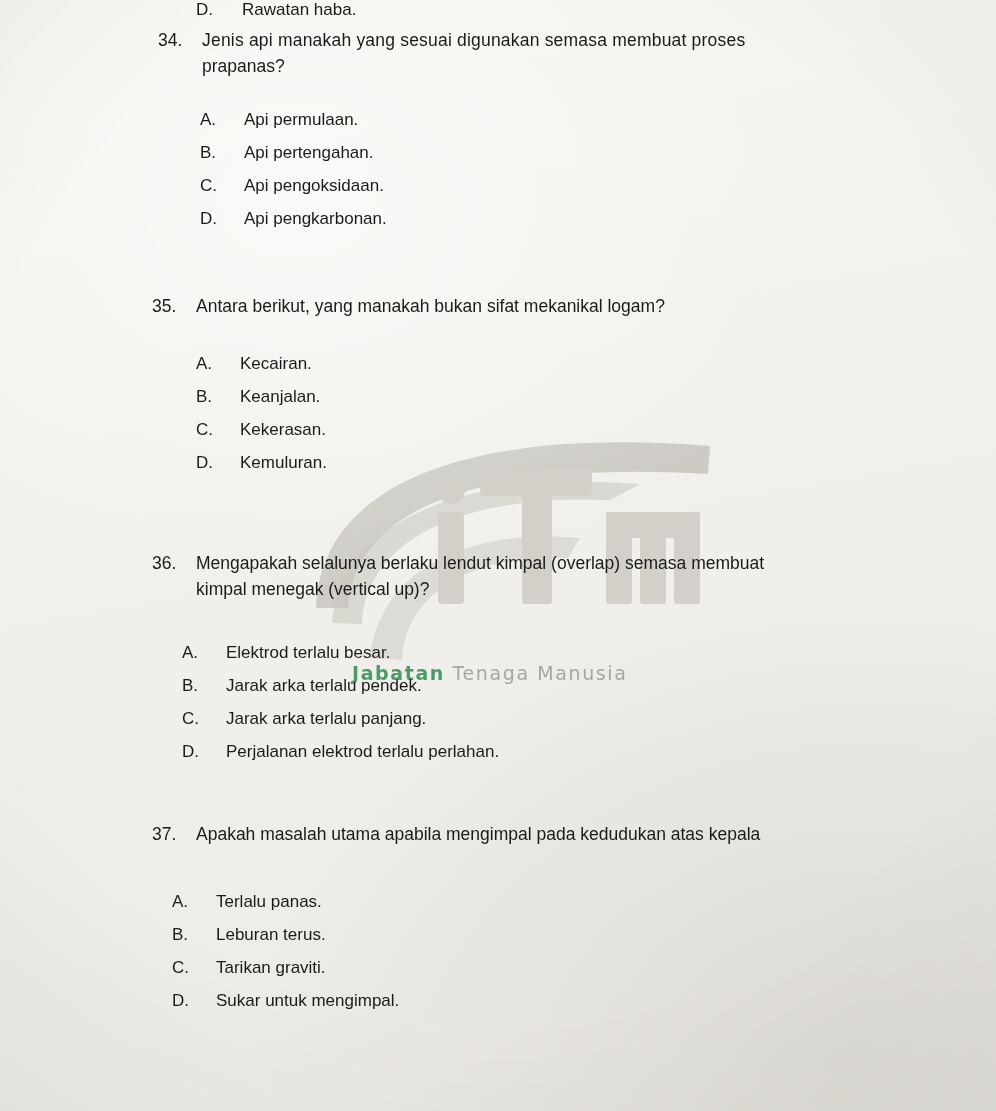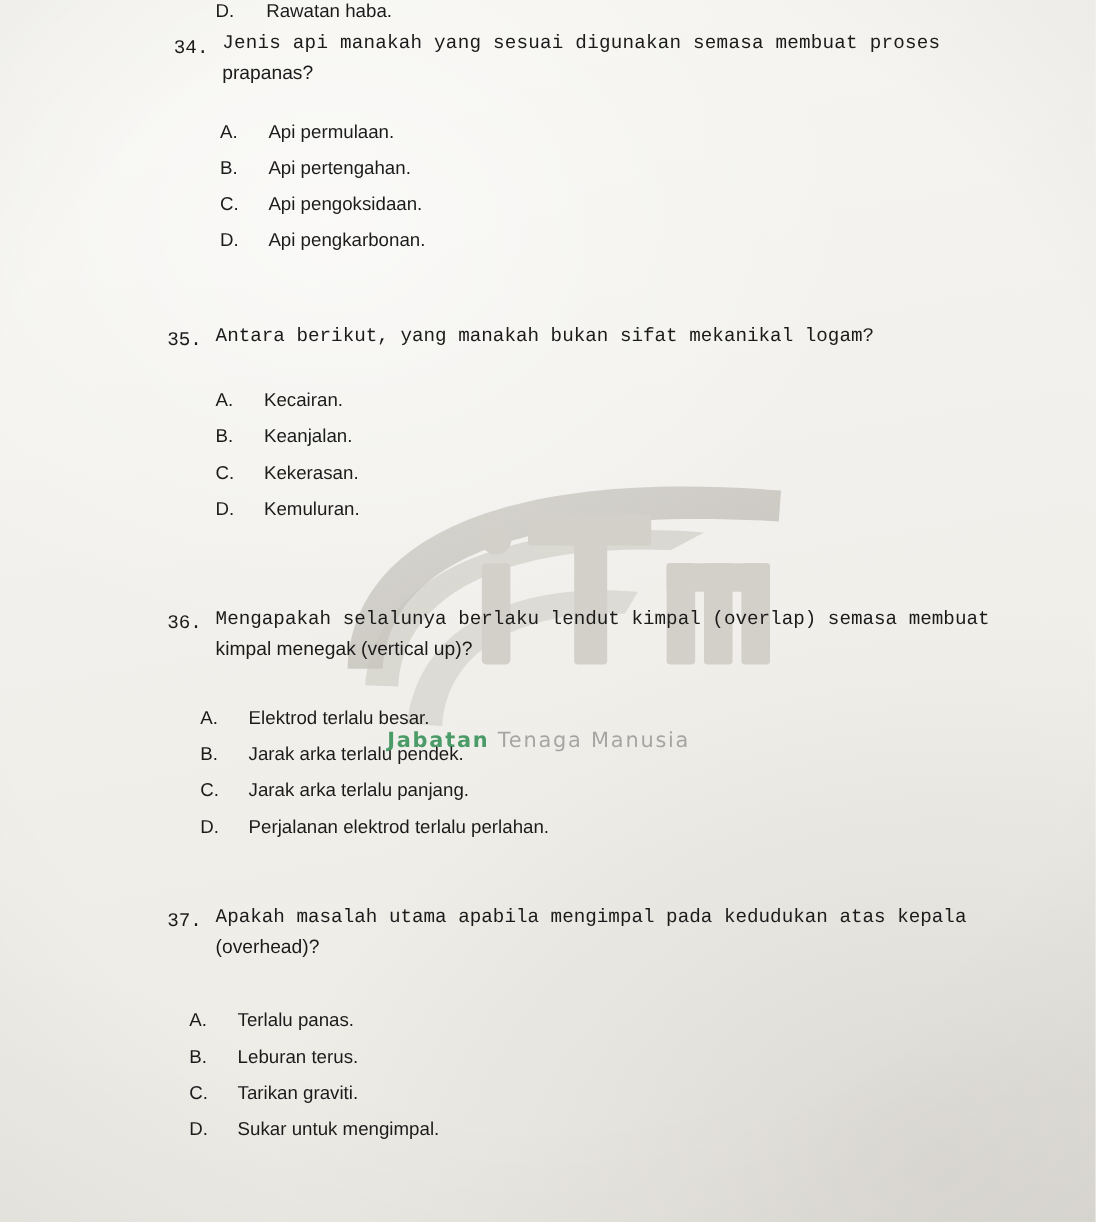--- a/index.html
+++ b/index.html
@@ -71,8 +71,7 @@
   }
   .q-line {
     display: flex;
-    align-items: flex-end;
-    font-family: Liberation Mono, monospace;
+    align-items: center;
   }
   .q-num {
     width: 44px;

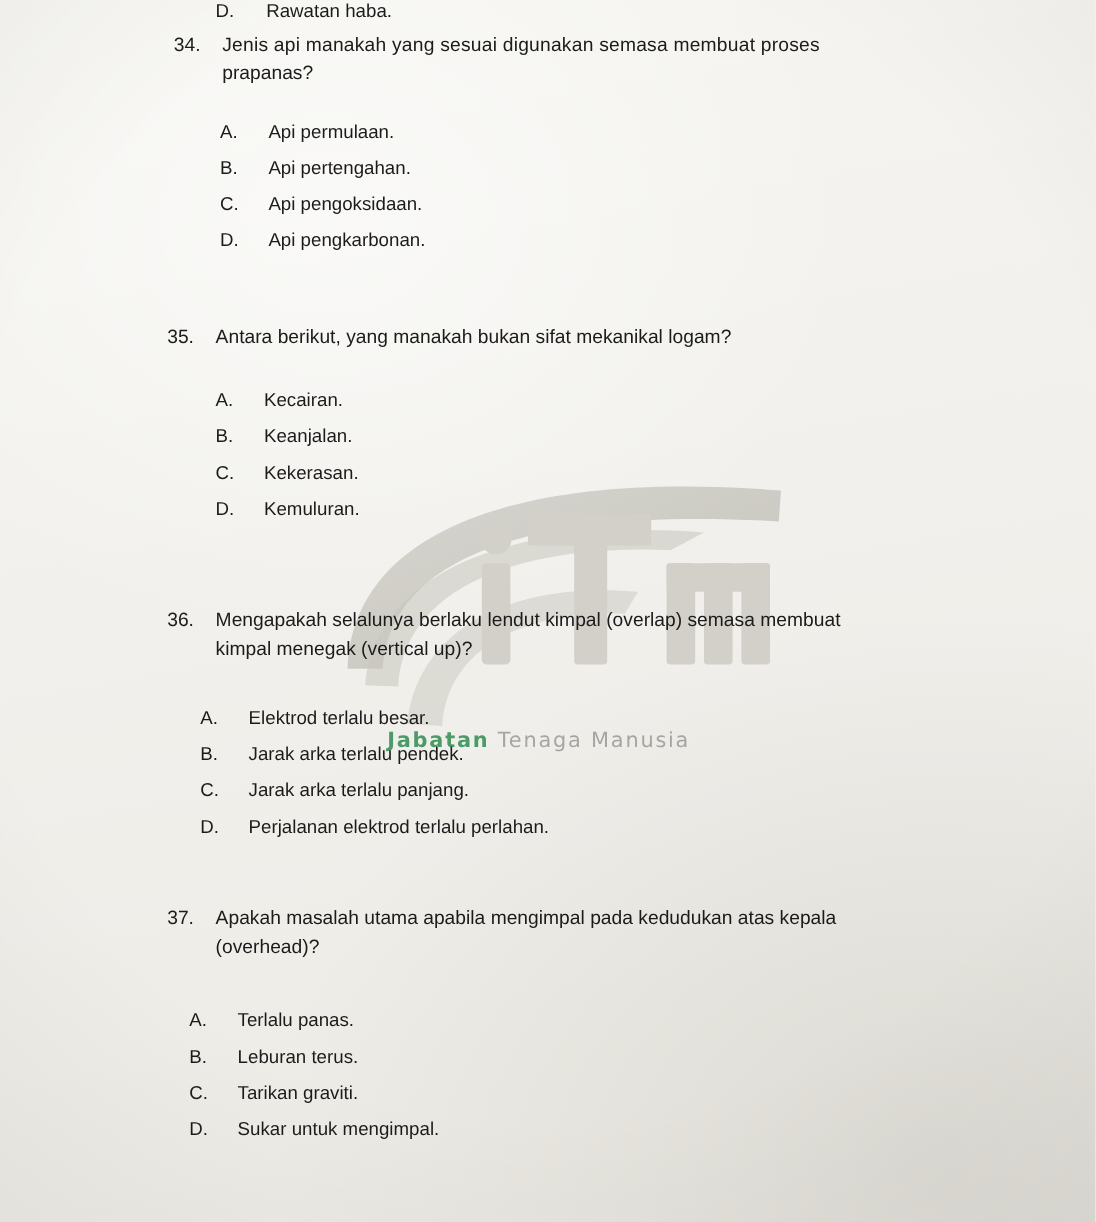--- a/index.html
+++ b/index.html
@@ -255,7 +255,6 @@
       <span class="q-num">37.</span>
       <span class="q-text">Apakah masalah utama apabila mengimpal pada kedudukan atas   kepala</span>
     </div>
-    <div class="q-text2">(overhead)?</div>
     <div class="opts">
       <div class="opt">
         <span class="opt-letter">A.</span>

